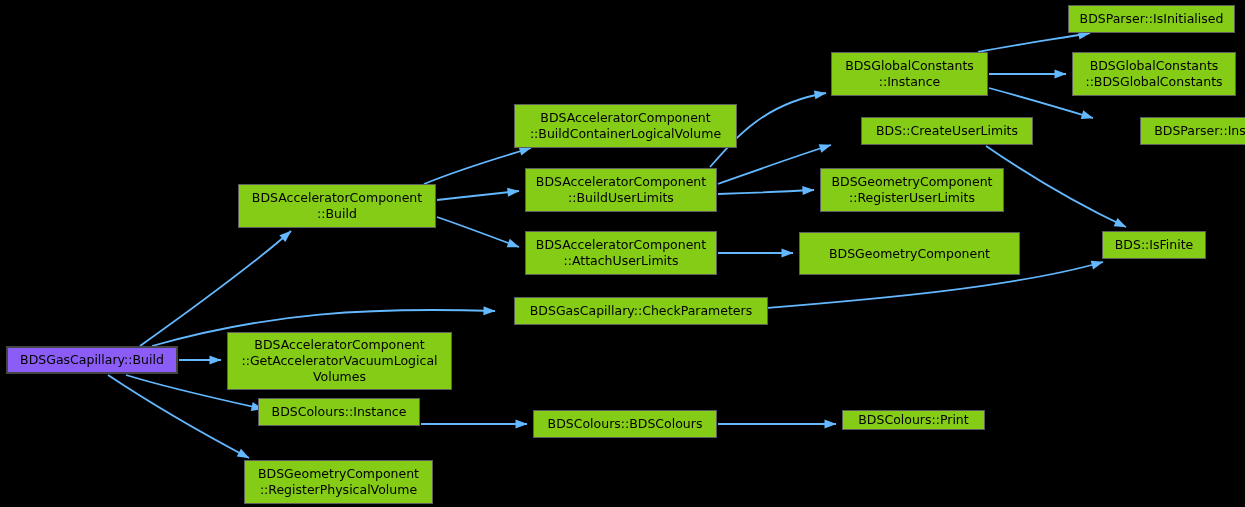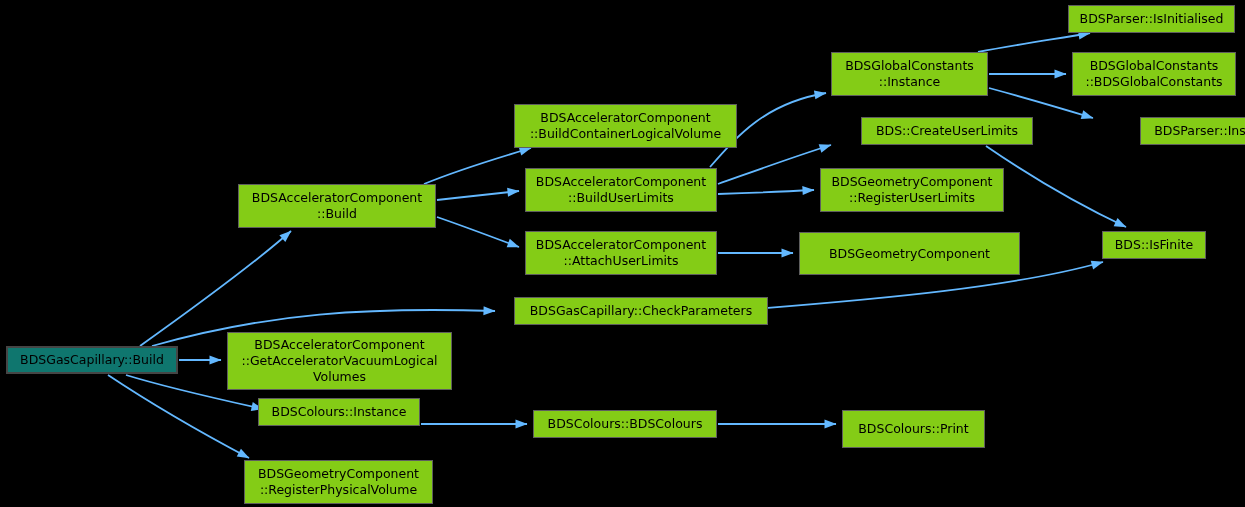--- a/index.html
+++ b/index.html
@@ -28,7 +28,7 @@
     cursor:pointer;
   }
   .node.current{
-    background:#0f766e;
+    background:#8b5cf6;
     border:2px solid #454545;
     cursor:default;
   }

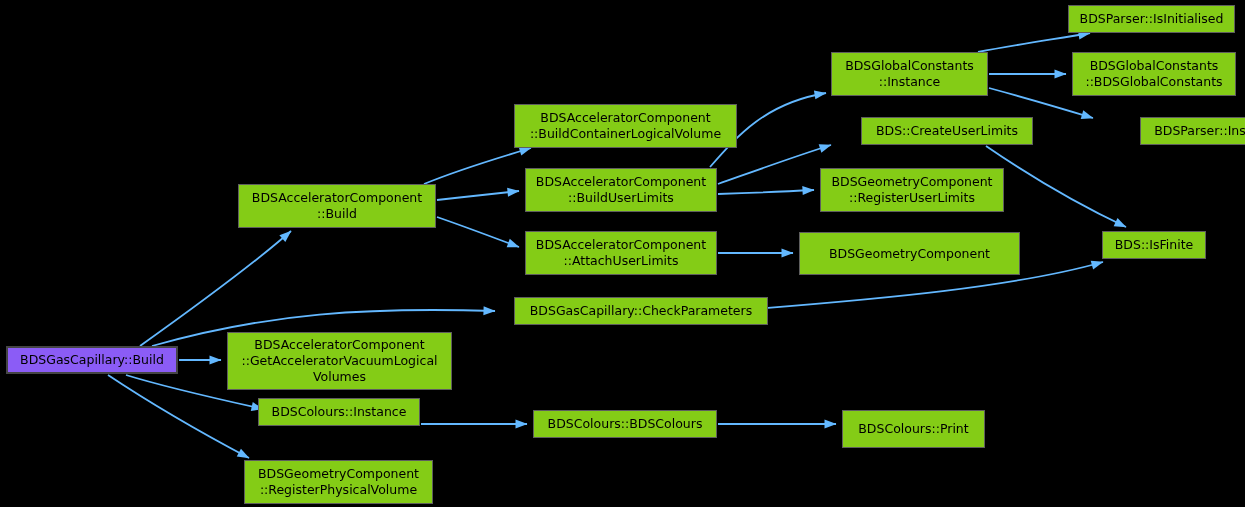--- a/index.html
+++ b/index.html
@@ -127,7 +127,7 @@
       <div class="node" style="left: 533px; top: 410px; width: 184px; height: 28px;">
         <span class="ln">BDSColours::BDSColours</span>
       </div>
-      <div class="node" style="left: 842px; top: 410px; width: 143px; height: 38px;">
+      <div class="node" style="left: 842px; top: 410px; width: 143px; height: 20px;">
         <span class="ln">BDSColours::Print</span>
       </div>
       <div class="node" style="left: 244px; top: 460px; width: 189px; height: 44px;">

